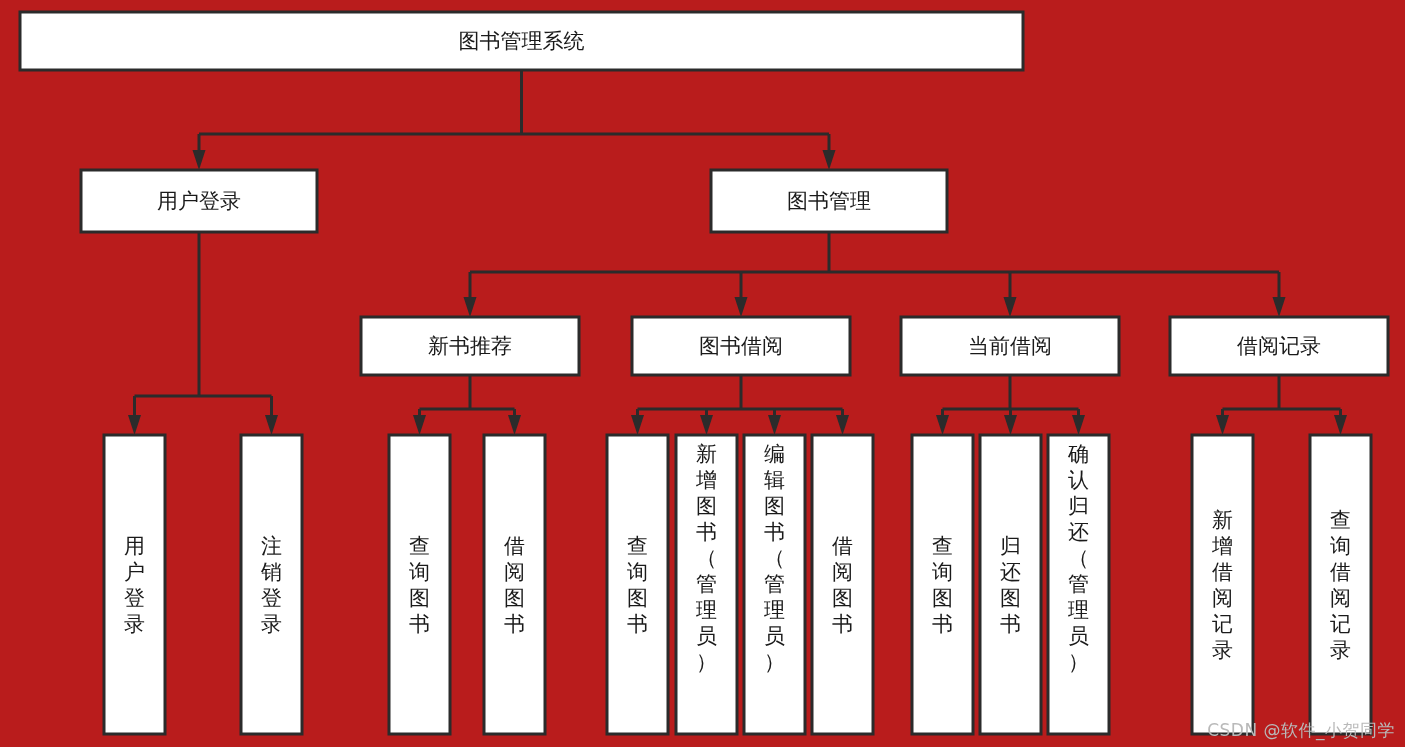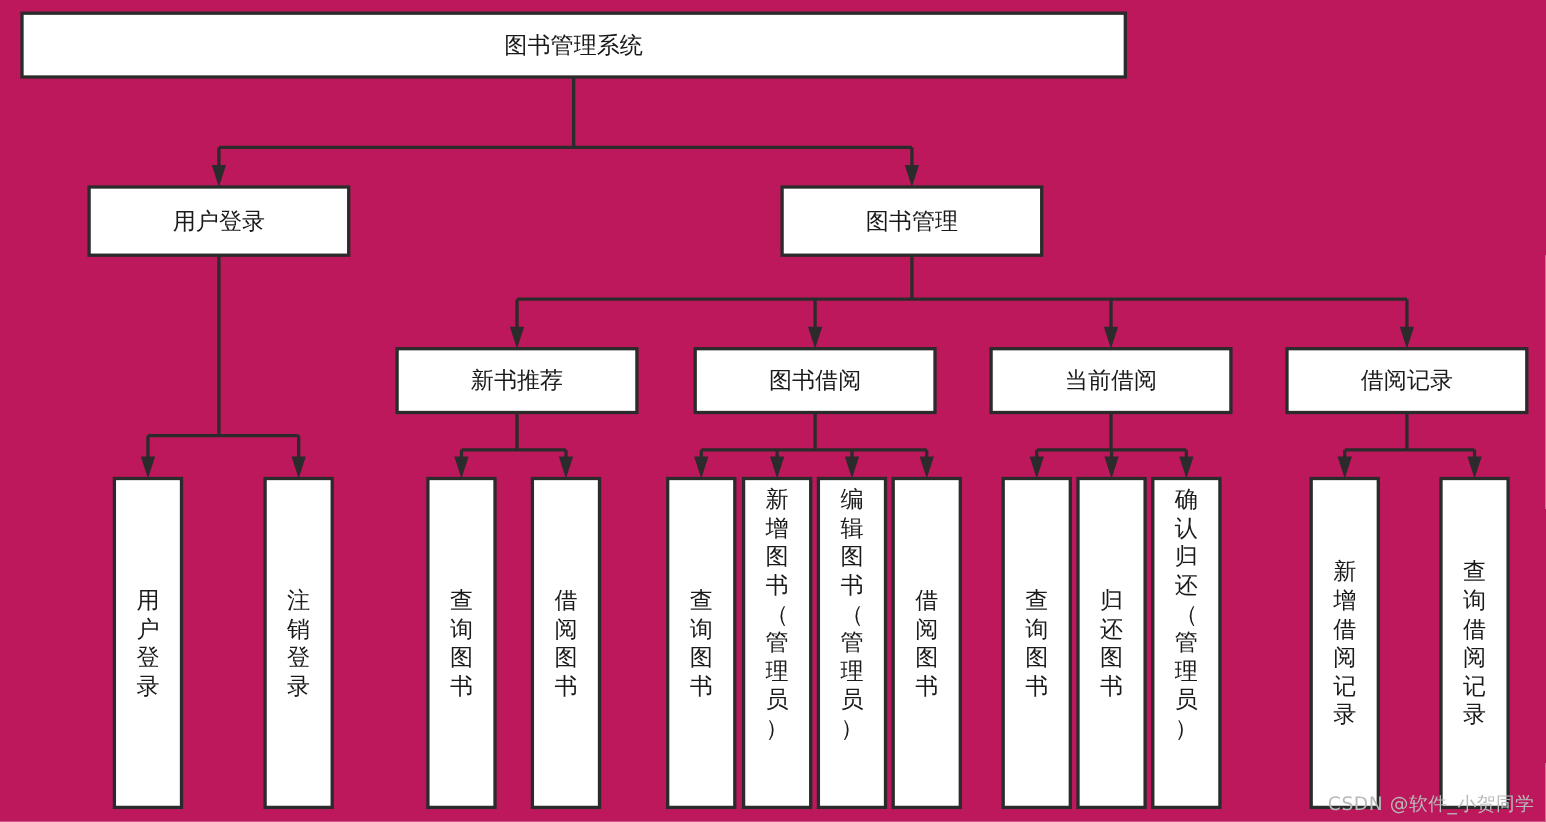--- a/index.html
+++ b/index.html
@@ -17,7 +17,7 @@
     position: relative;
     width: 1405px;
     height: 747px;
-    background: #be185d;
+    background: #b91c1c;
   }
   svg.flow {
     position: absolute;

